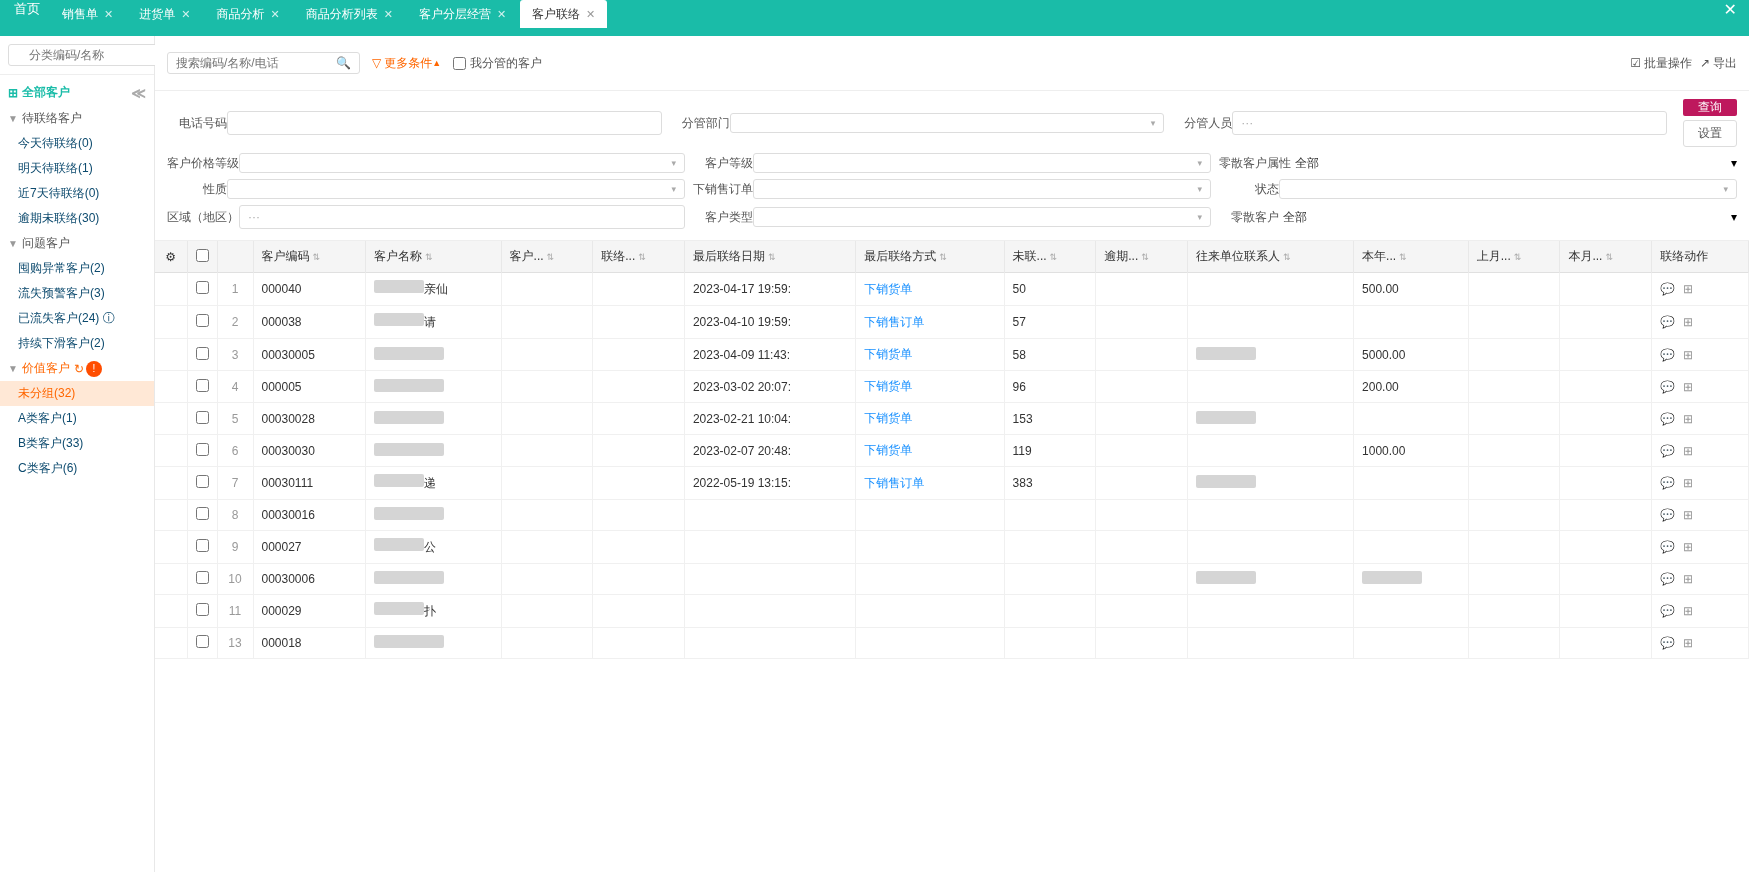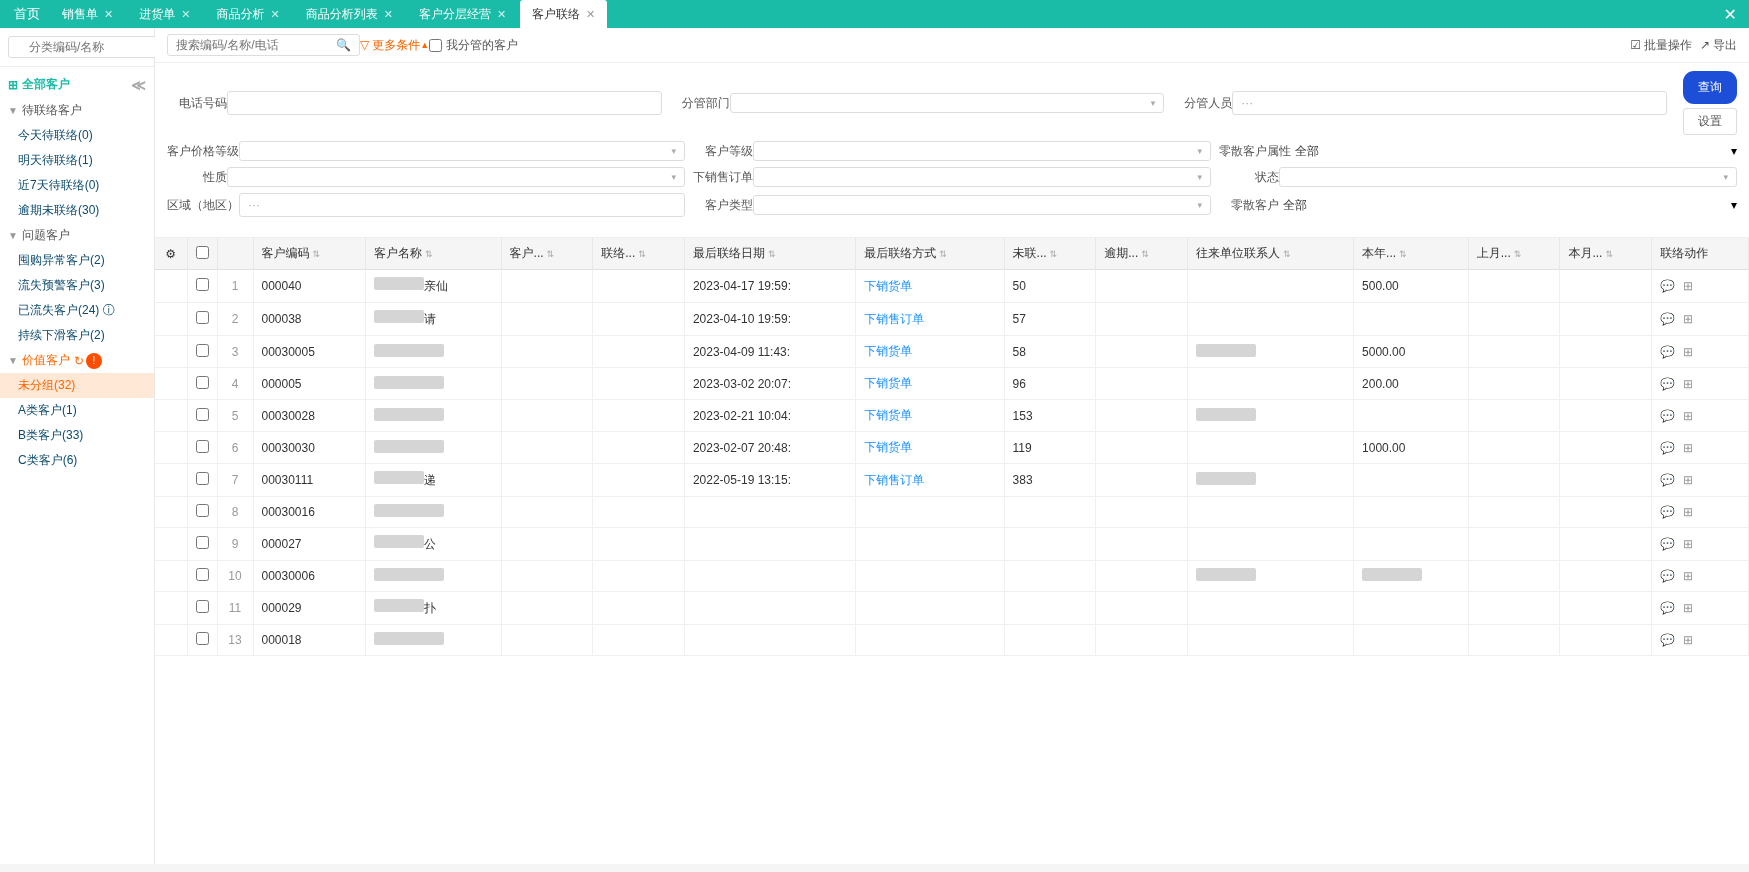--- a/index.html
+++ b/index.html
@@ -8,9 +8,9 @@
     
     .top-nav {
       display: flex;
-      align-items: center;
+      align-items: flex-start;
       background: #1abca8;
-      height: 28px;
+      height: 36px;
       padding: 0 4px;
     }
     .tab-item {

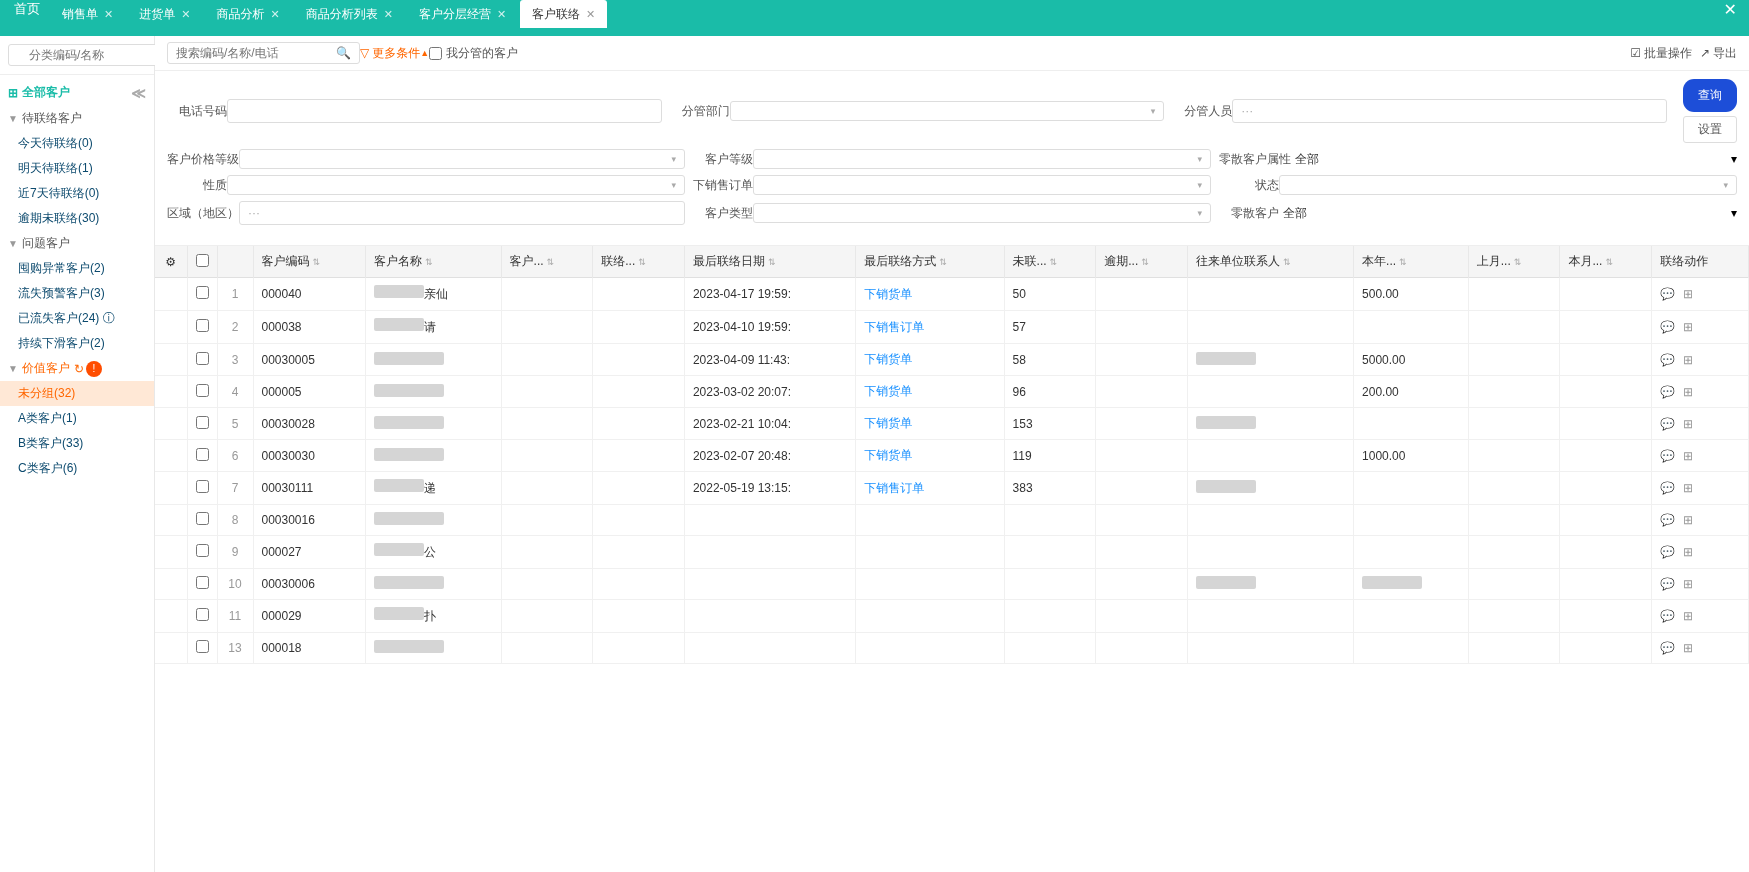--- a/index.html
+++ b/index.html
@@ -131,9 +131,10 @@
     .filter-toolbar {
       display: flex;
       align-items: center;
-      padding: 6px 12px;
+      padding: 16px 12px;
       background: #fff;
       border-bottom: 1px solid #eee;
+      gap: 12px;
     }
     .filter-search-box {
       display: flex;

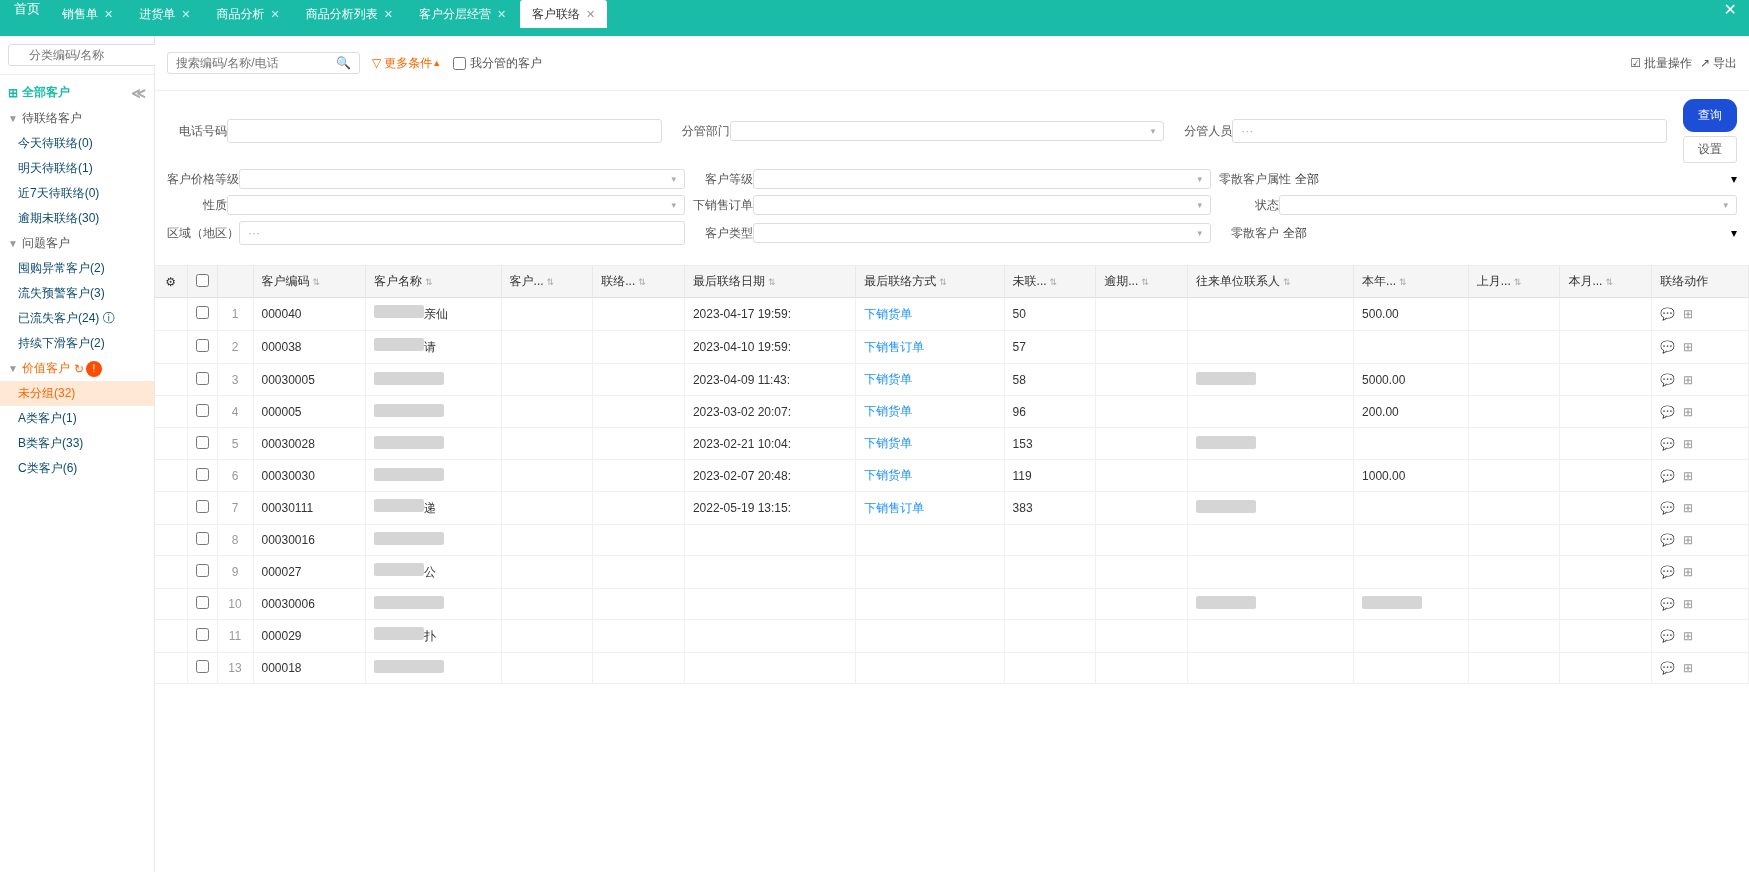--- a/index.html
+++ b/index.html
@@ -232,11 +232,11 @@
       margin-left: 8px;
     }
     .btn-query {
-      background: #1d4ed8;
+      background: #be185d;
       color: #fff;
       border: none;
-      border-radius: 11px;
-      padding: 8px 14px;
+      border-radius: 2px;
+      padding: 0 14px;
       cursor: pointer;
       font-size: 12px;
     }

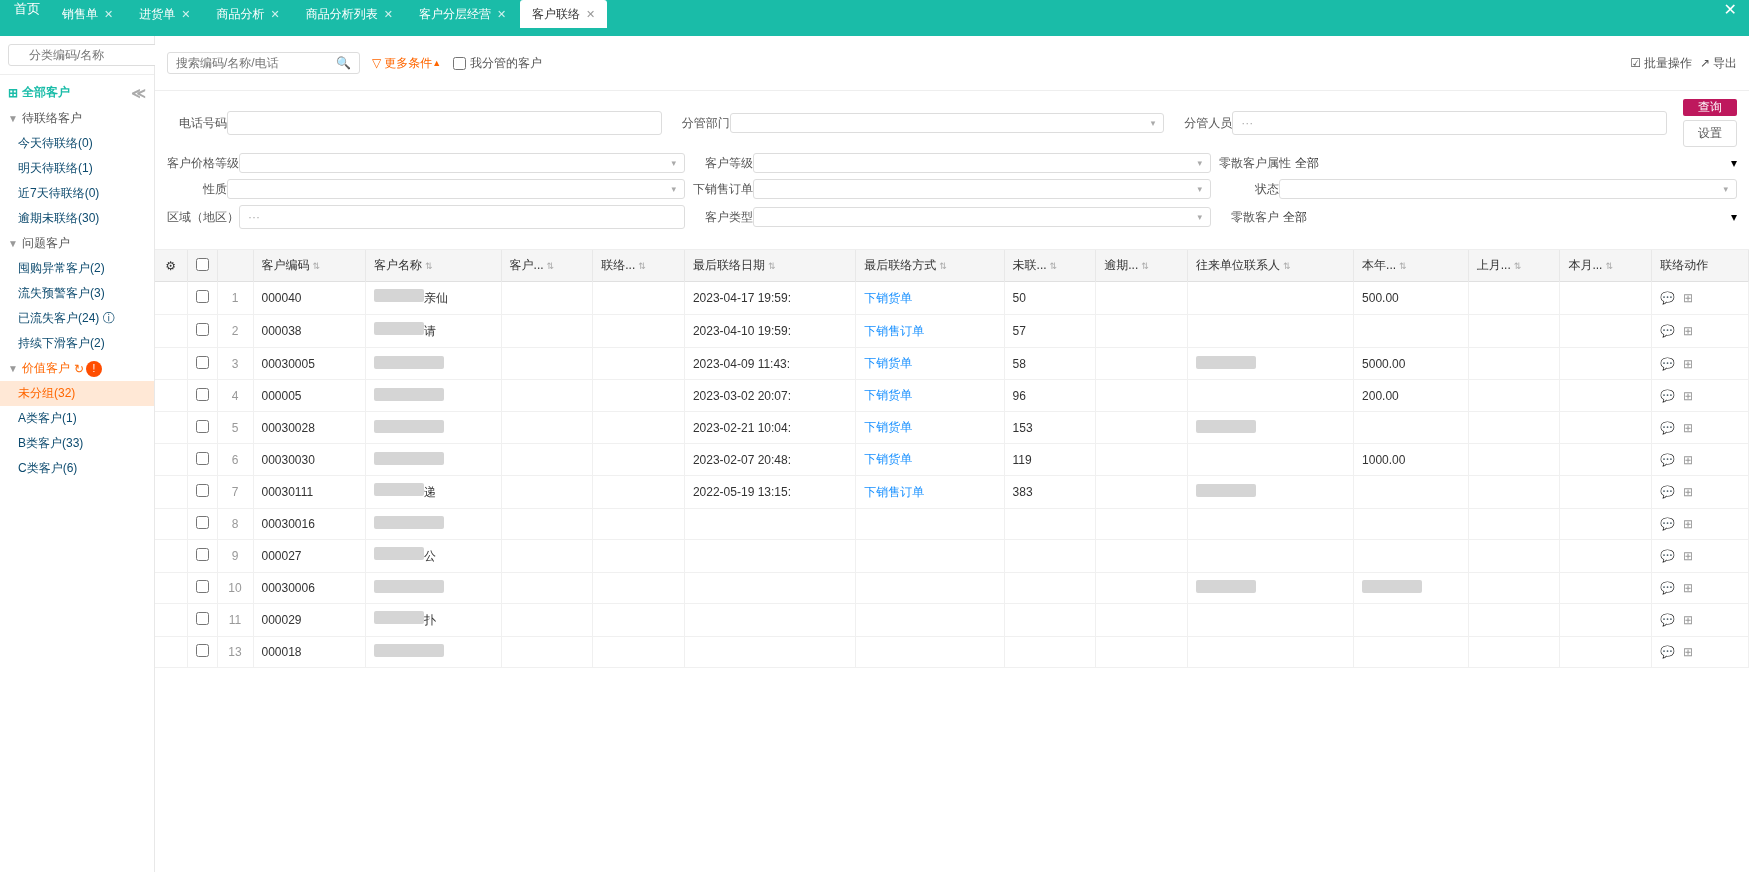--- a/index.html
+++ b/index.html
@@ -191,7 +191,7 @@
       margin-bottom: 6px;
       gap: 8px;
     }
-    .filter-row:last-child { margin-bottom: 12px; }
+    .filter-row:last-child { margin-bottom: 3px; }
     .filter-field {
       display: flex;
       align-items: center;

